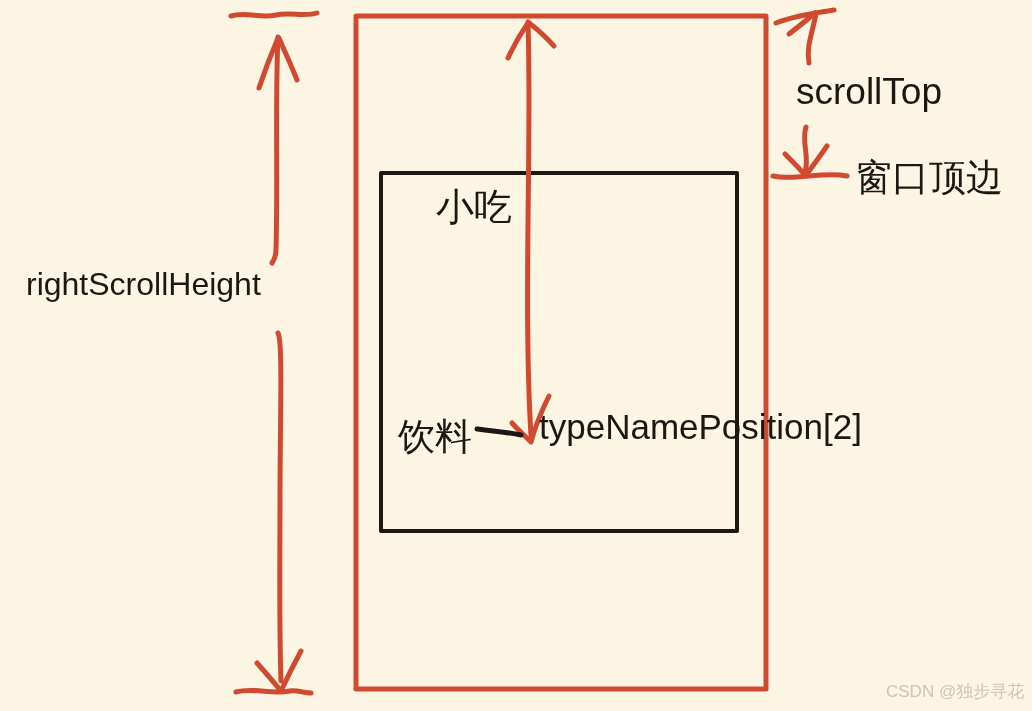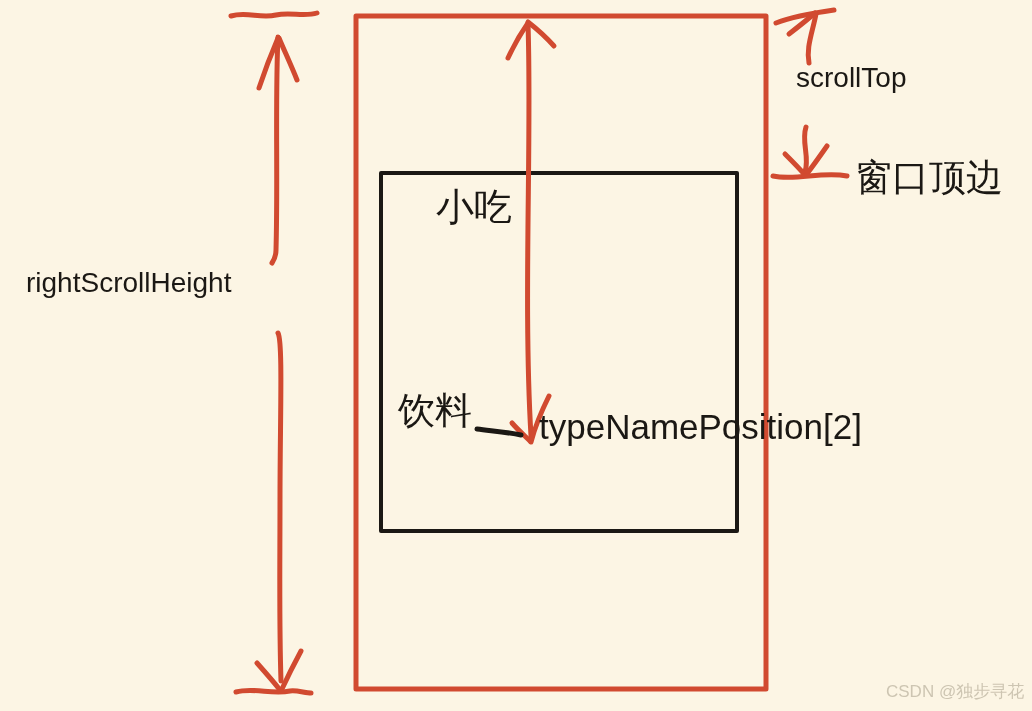--- a/index.html
+++ b/index.html
@@ -45,7 +45,7 @@
     white-space: nowrap;
   }
   #lbl-right-scroll-height { left: 26px;  top: 267px; font-size: 28px; }
-  #lbl-scroll-top          { left: 796px; top: 62px;  font-size: 28px; }
+  #lbl-scroll-top          { left: 796px; top: 71px;  font-size: 37px; }
   #lbl-window-top-edge     { left: 855px; top: 157px; font-size: 37px; }
   #lbl-snacks              { left: 406px; top: 186px; font-size: 38px; margin-left: 30px; }
   #lbl-drinks              { left: 398px; top: 390px; font-size: 37px; }

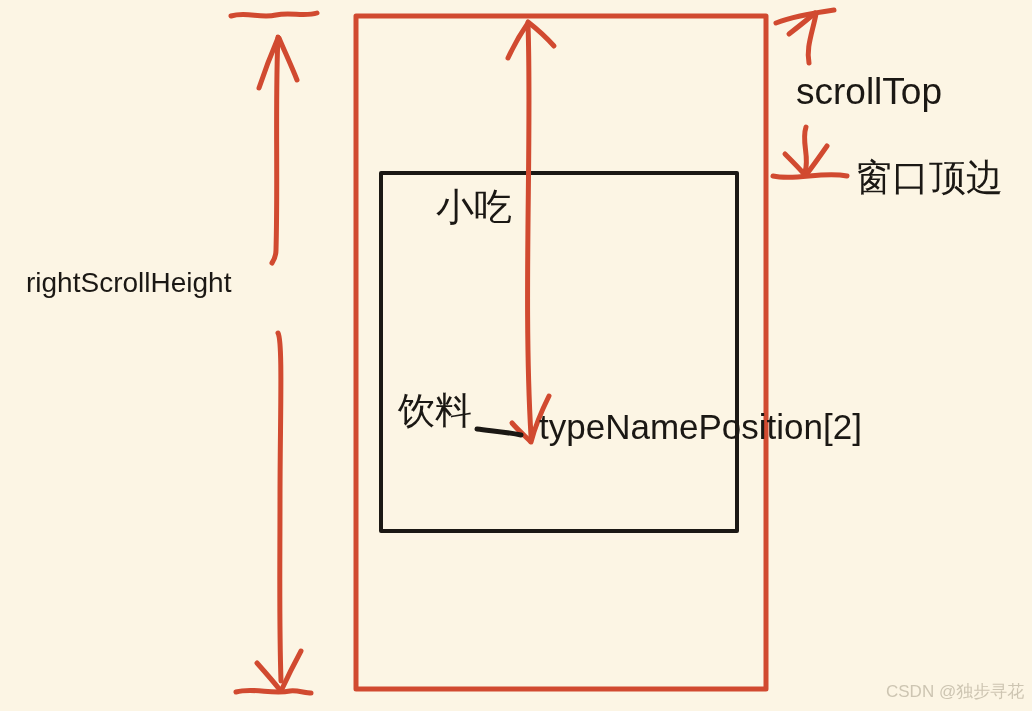--- a/index.html
+++ b/index.html
@@ -44,7 +44,7 @@
     line-height: 1.12;
     white-space: nowrap;
   }
-  #lbl-right-scroll-height { left: 26px;  top: 267px; font-size: 28px; }
+  #lbl-right-scroll-height { left: 26px;  top: 267px; font-size: 32px; }
   #lbl-scroll-top          { left: 796px; top: 71px;  font-size: 37px; }
   #lbl-window-top-edge     { left: 855px; top: 157px; font-size: 37px; }
   #lbl-snacks              { left: 406px; top: 186px; font-size: 38px; margin-left: 30px; }

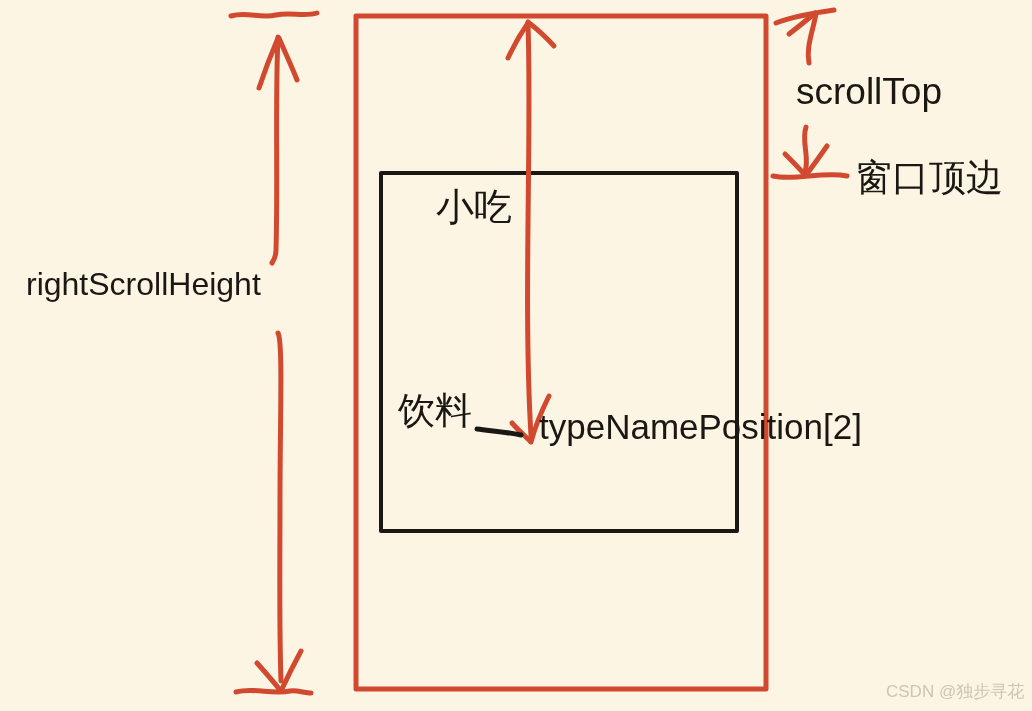--- a/index.html
+++ b/index.html
@@ -48,7 +48,7 @@
   #lbl-scroll-top          { left: 796px; top: 71px;  font-size: 37px; }
   #lbl-window-top-edge     { left: 855px; top: 157px; font-size: 37px; }
   #lbl-snacks              { left: 406px; top: 186px; font-size: 38px; margin-left: 30px; }
-  #lbl-drinks              { left: 398px; top: 390px; font-size: 37px; }
+  #lbl-drinks              { left: 398px; top: 416px; font-size: 37px; }
   #lbl-type-name-position  { left: 539px; top: 407px; font-size: 35px; }
   #watermark {
     position: absolute;

